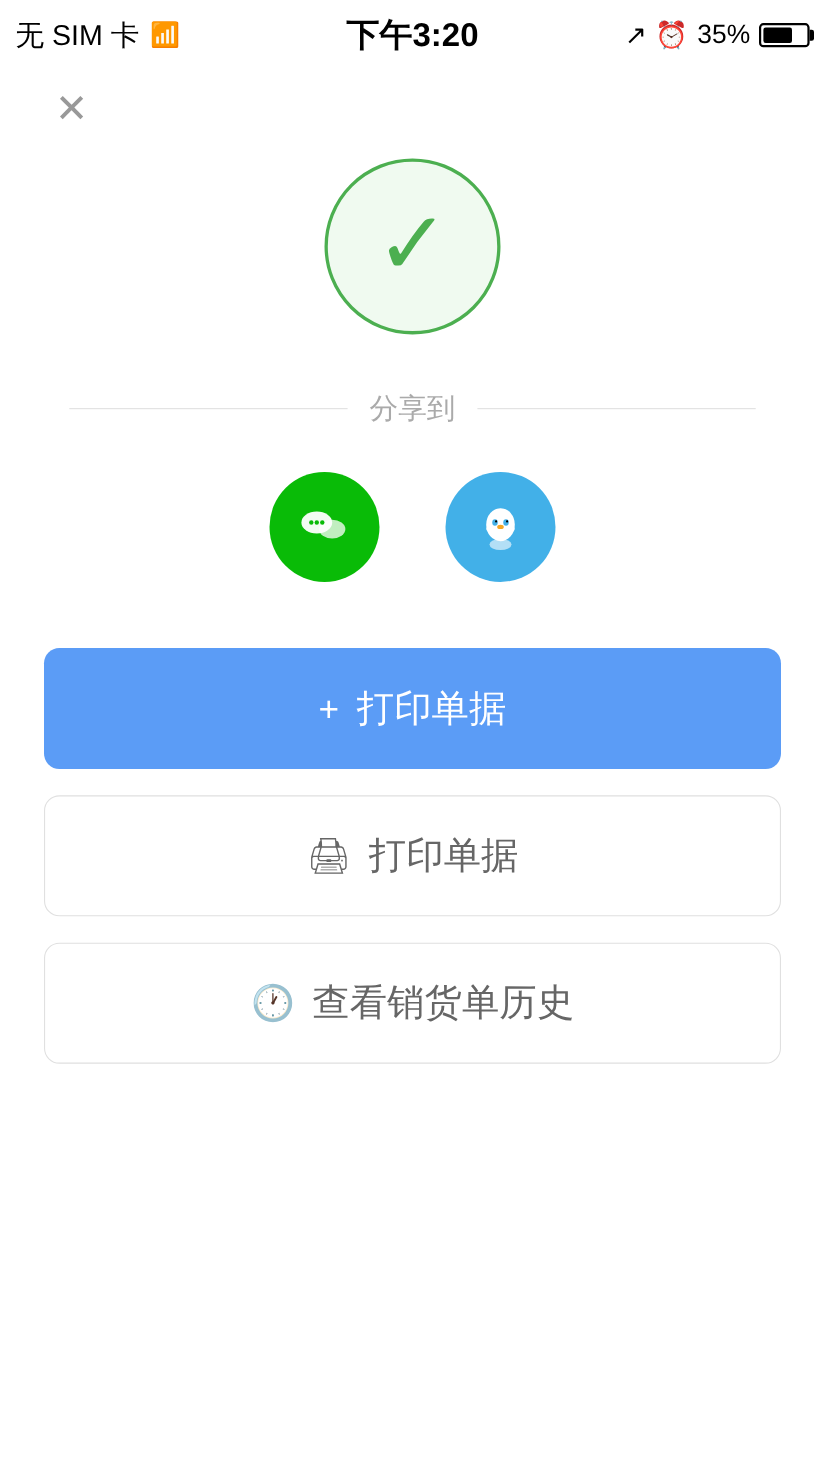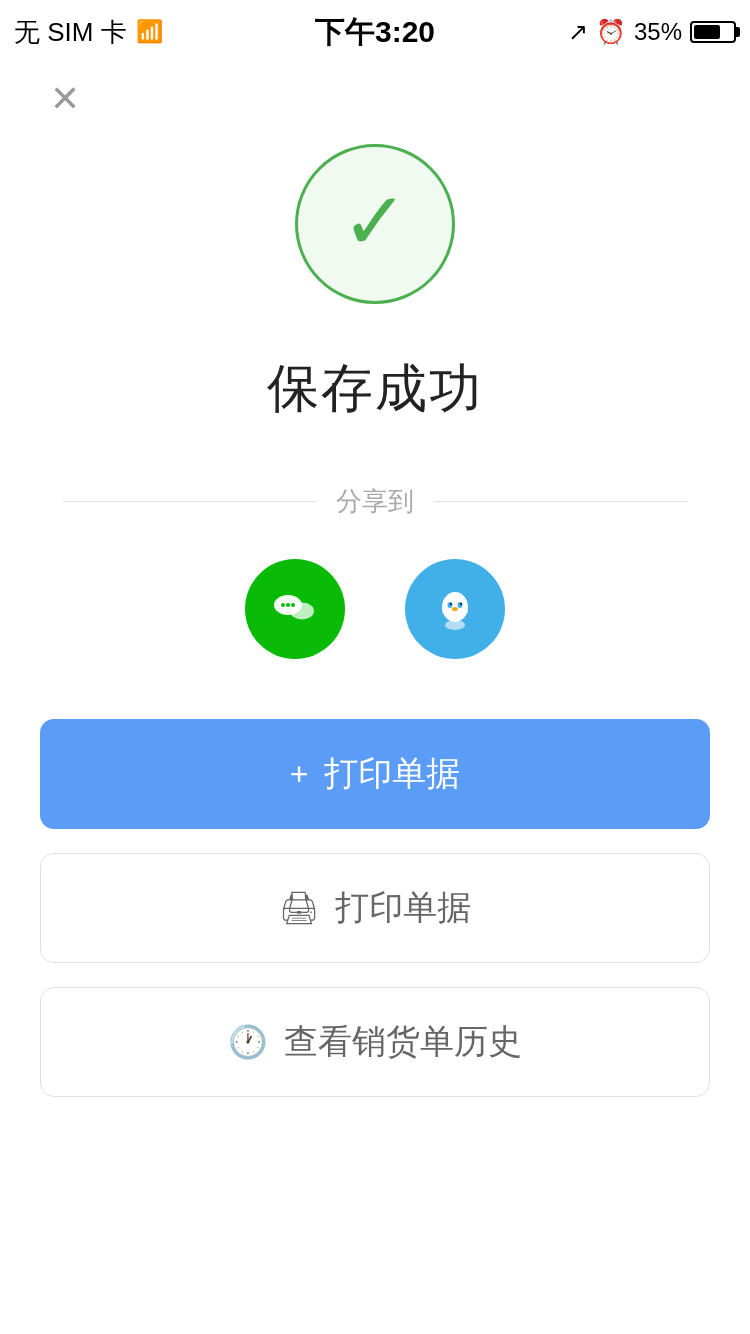--- a/index.html
+++ b/index.html
@@ -273,7 +273,6 @@
     <span class="check-mark">✓</span>
   </div>
 
-  <div class="success-title">保存成功</div>
 
   <div class="share-section">
     <div class="share-divider-row">

